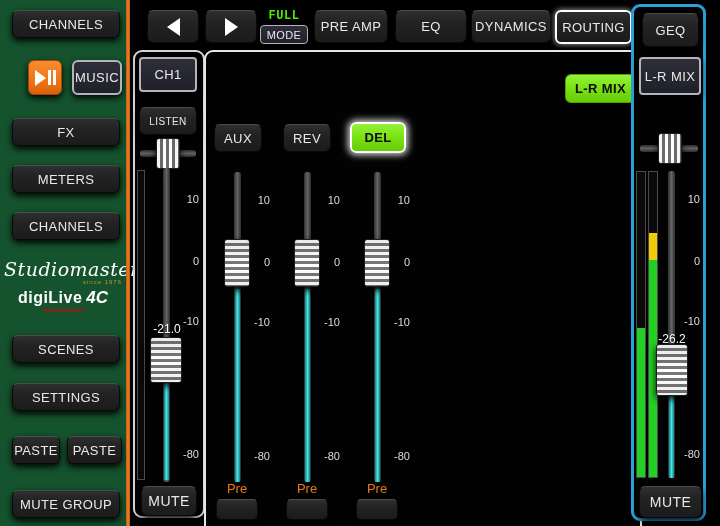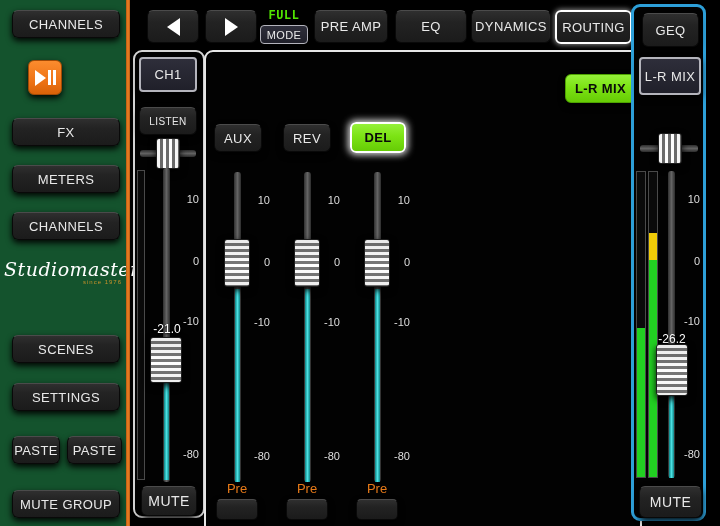--- a/index.html
+++ b/index.html
@@ -75,6 +75,9 @@
         <span class="pause-bar"></span>
     </span>
   </div>
+  <div class="btn btn-light" style="left:72px;top:60px;width:50px;height:35px;">
+      <span>MUSIC</span>
+    </div>
 
   <div class="btn" style="left:12px;top:118px;width:108px;height:28px;">
       <span>FX</span>

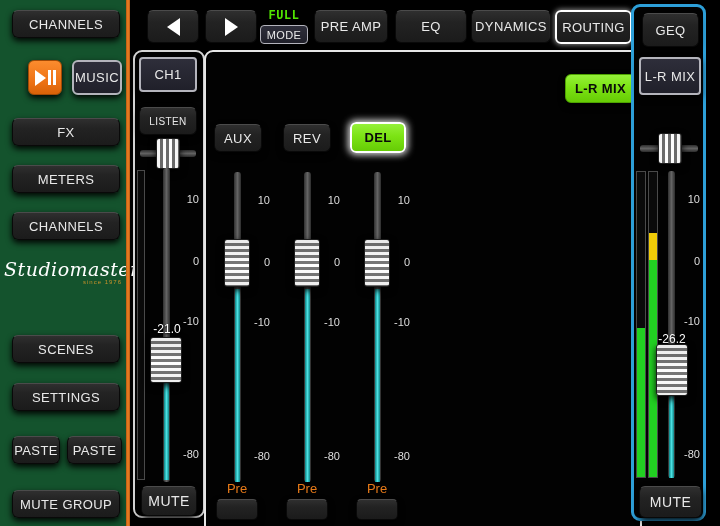--- a/index.html
+++ b/index.html
@@ -92,6 +92,10 @@
   <div class="abs" style="left:4px;top:258px;width:118px;text-align:center;">
     <span class="brand-script">Studiomaster</span>
     <span class="brand-sub">since 1976</span>
+    <div style="margin-top:3px;">
+      <span class="product-name">digiLive</span><span class="product-model">4C</span>
+      <div class="tagline-bar"></div>
+    </div>
   </div>
 
   <div class="btn" style="left:12px;top:335px;width:108px;height:28px;">

